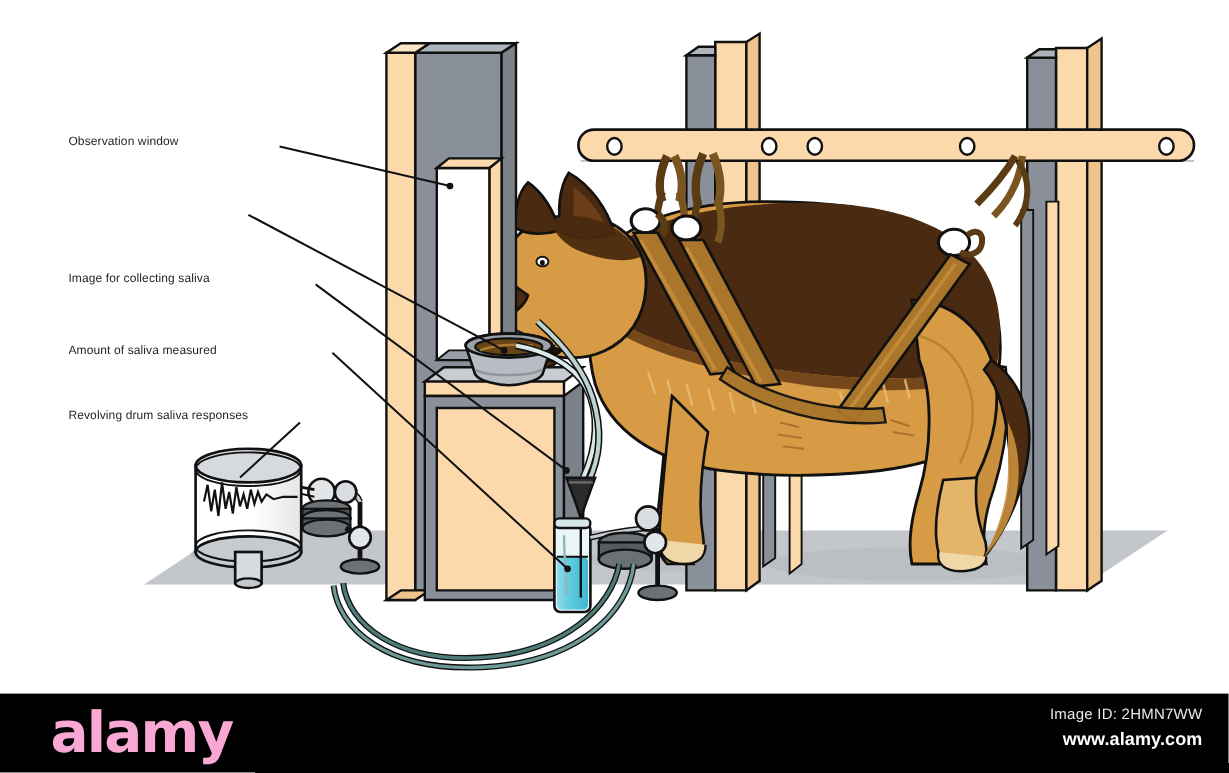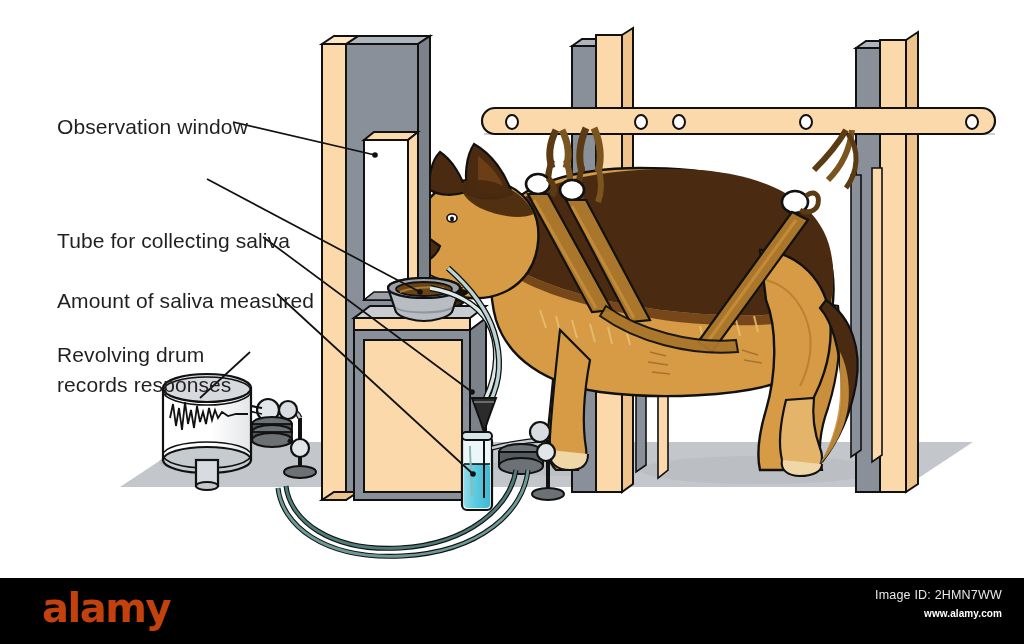--- a/index.html
+++ b/index.html
@@ -17,7 +17,7 @@
   .label{
     position:absolute;
     color:#231f20;
-    font-size:21px;
+    font-size:10px;
     line-height:1.45;
     letter-spacing:.1px;
     white-space:nowrap;

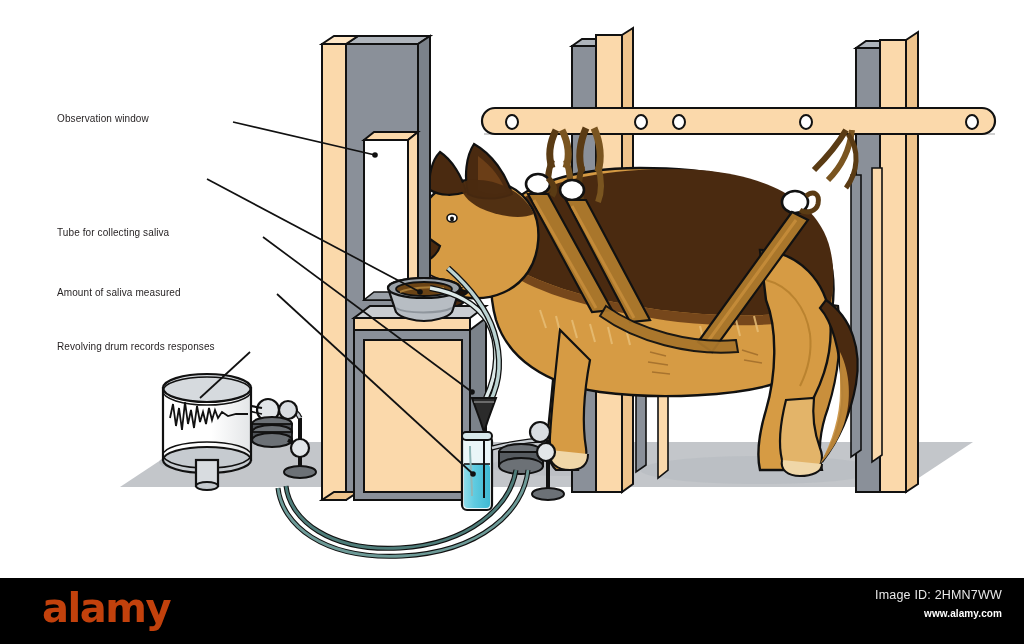--- a/index.html
+++ b/index.html
@@ -404,7 +404,7 @@
   <div class="label" style="left:57px;top:112px;">Observation window</div>
 
 
-  <div class="label" style="left:57px;top:226px;">Tube for collecting saliva</div>
+  <div class="label" style="left:57px;top:226px;">Image for collecting saliva</div>
 
   <div class="label" style="left:57px;top:286px;">Amount of saliva measured</div>
 

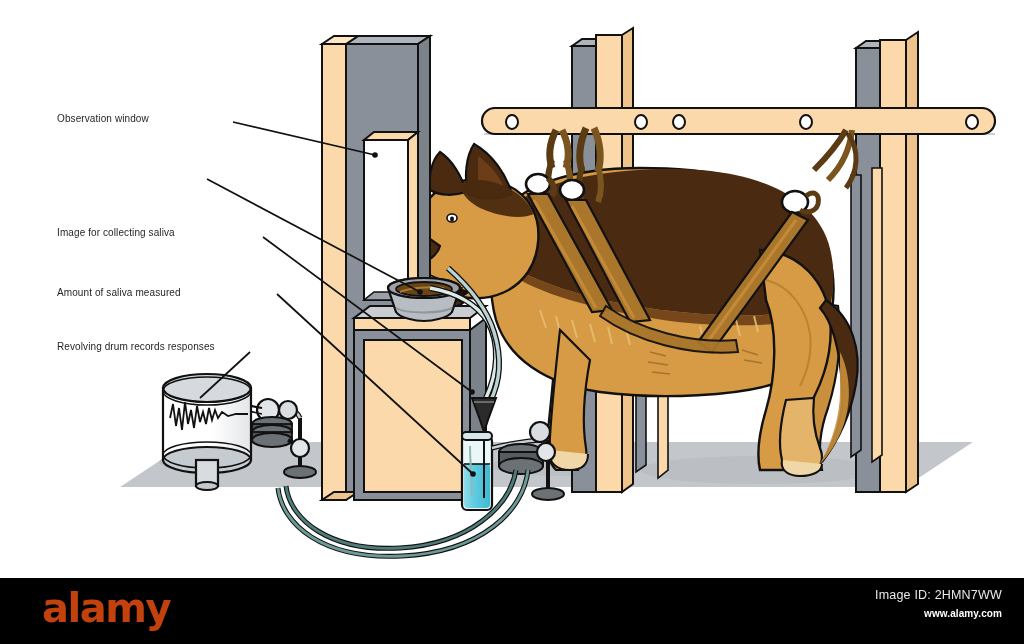--- a/index.html
+++ b/index.html
@@ -408,7 +408,7 @@
 
   <div class="label" style="left:57px;top:286px;">Amount of saliva measured</div>
 
-  <div class="label two-line" style="left:57px;top:340px;">Revolving drum records responses</div>
+  <div class="label two-line" style="left:57px;top:340px;">Revolving drum saliva responses</div>
 
   <div id="watermark">
     <div id="alamy-logo">alamy</div>

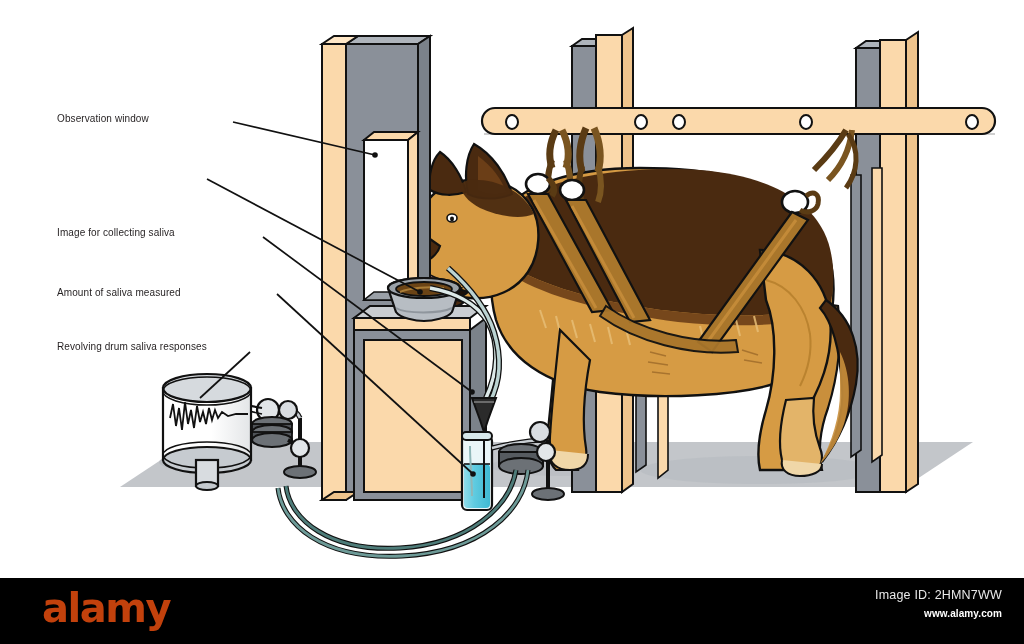--- a/index.html
+++ b/index.html
@@ -32,7 +32,7 @@
   }
   #alamy-logo{
     position:absolute;left:42px;top:10px;
-    color:#c2410c;font-size:40px;font-weight:700;letter-spacing:-1.5px;
+    color:#f9a8d4;font-size:47px;font-weight:700;letter-spacing:-1.5px;
     font-family:"DejaVu Sans",sans-serif;line-height:1;
   }
   #wm-right{

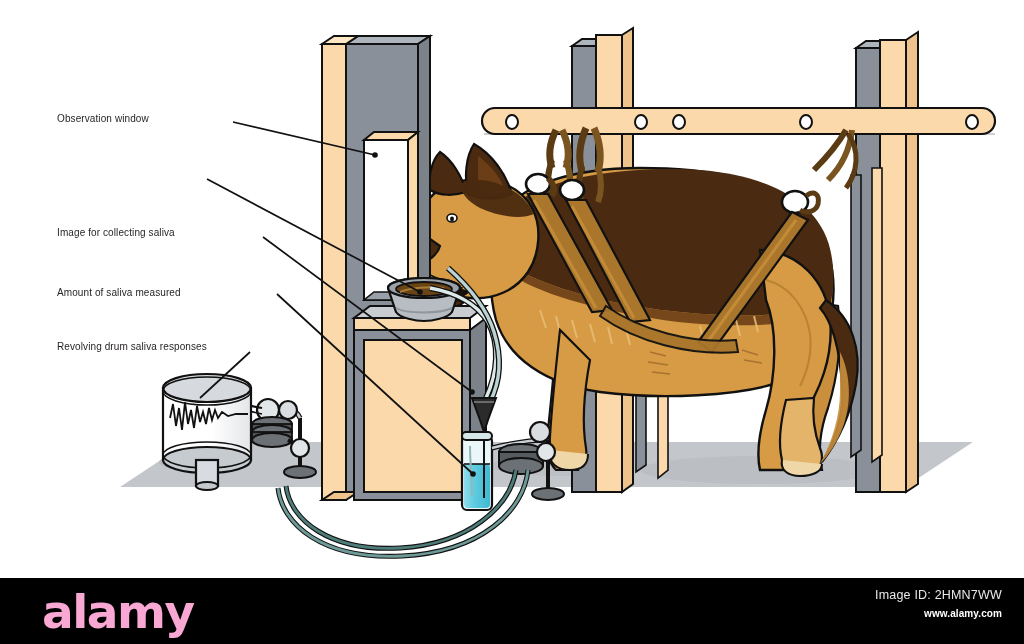--- a/index.html
+++ b/index.html
@@ -39,7 +39,7 @@
     position:absolute;right:22px;top:10px;text-align:right;color:#ffffff;
   }
   #wm-id{font-size:12.5px;font-weight:400;letter-spacing:.2px;color:#e9e9e9;text-align:center;}
-  #wm-url{font-size:10px;font-weight:700;margin-top:6px;letter-spacing:.1px;}
+  #wm-url{font-size:15px;font-weight:700;margin-top:6px;letter-spacing:.1px;}
 </style>
 </head>
 <body>

